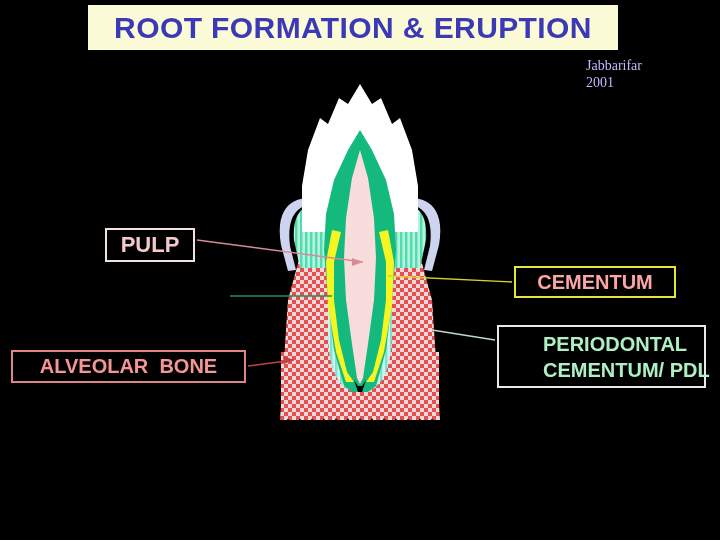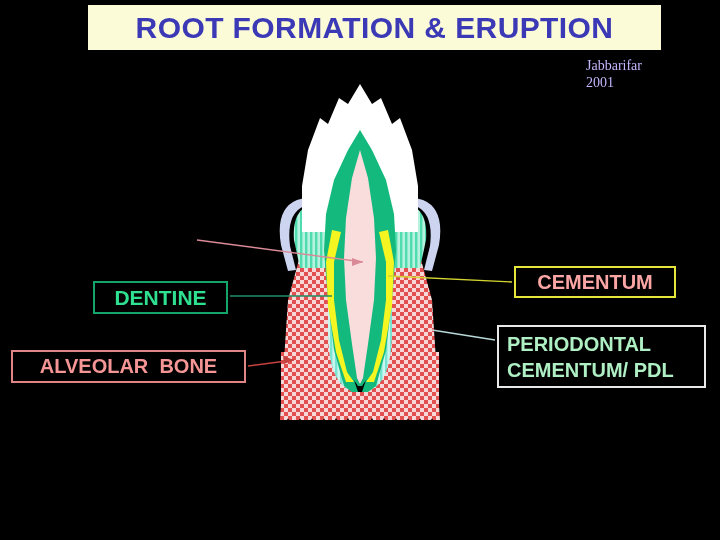--- a/index.html
+++ b/index.html
@@ -8,7 +8,7 @@
   #stage{position:relative;width:720px;height:540px;background:#000;overflow:hidden;}
 
   
-  #title-banner{position:absolute;left:88px;top:5px;width:573px;height:45px;
+  #title-banner{position:absolute;left:88px;top:5px;width:530px;height:45px;
     background:#fbfbd8;display:flex;align-items:center;justify-content:center;}
   #title-text{font-size:30px;font-weight:bold;color:#3b39b5;letter-spacing:.4px;
     white-space:nowrap;font-family:"Liberation Sans", sans-serif;}

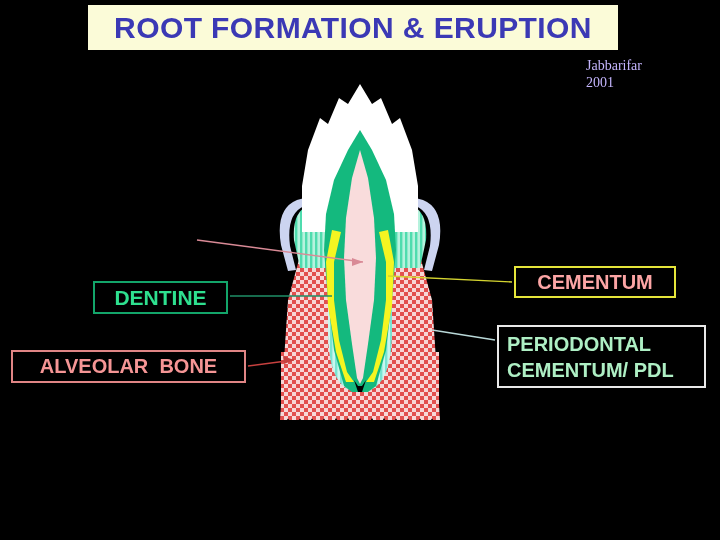--- a/index.html
+++ b/index.html
@@ -150,6 +150,9 @@
     <div>2001</div>
   </div>
 
+  <div class="label-box" id="label-pulp">
+    <span>PULP</span>
+  </div>
 
   <div class="label-box" id="label-dentine">
     <span>DENTINE</span>

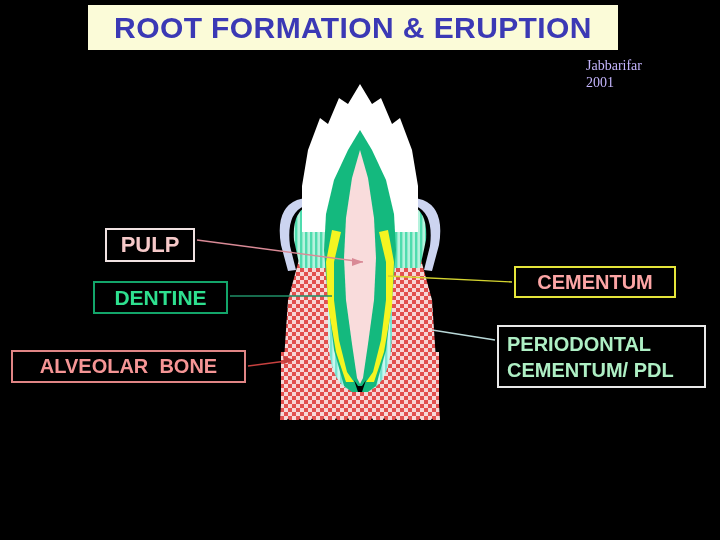--- a/index.html
+++ b/index.html
@@ -154,9 +154,6 @@
     <span>PULP</span>
   </div>
 
-  <div class="label-box" id="label-dentine">
-    <span>DENTINE</span>
-  </div>
 
   <div class="label-box" id="label-alveolar-bone">
     <span>ALVEOLAR  BONE</span>

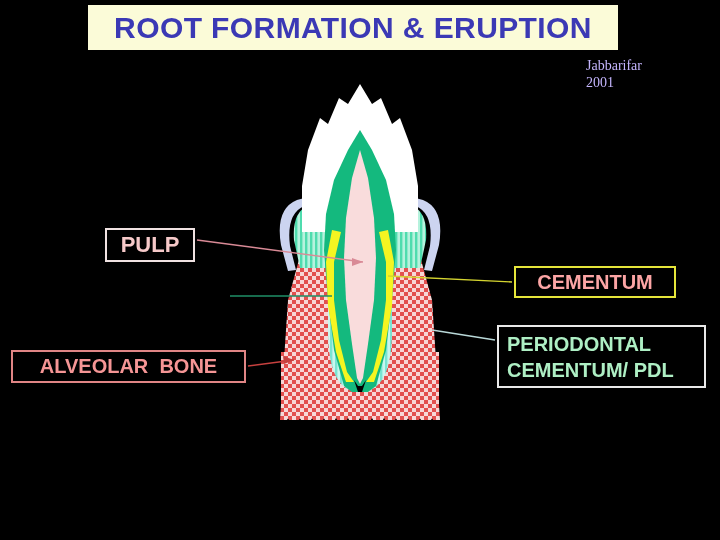--- a/index.html
+++ b/index.html
@@ -48,7 +48,7 @@
   #label-pdl{left:497px;top:325px;width:209px;height:63px;
      border:2px solid #e9e9e9;padding-left:8px;}
   #label-pdl span{color:#aeefc4;font-size:20px;font-weight:bold;
-     line-height:26px;text-align:left;}
+     line-height:26px;text-align:left;margin-left:36px;}
 </style>
 </head>
 <body>

